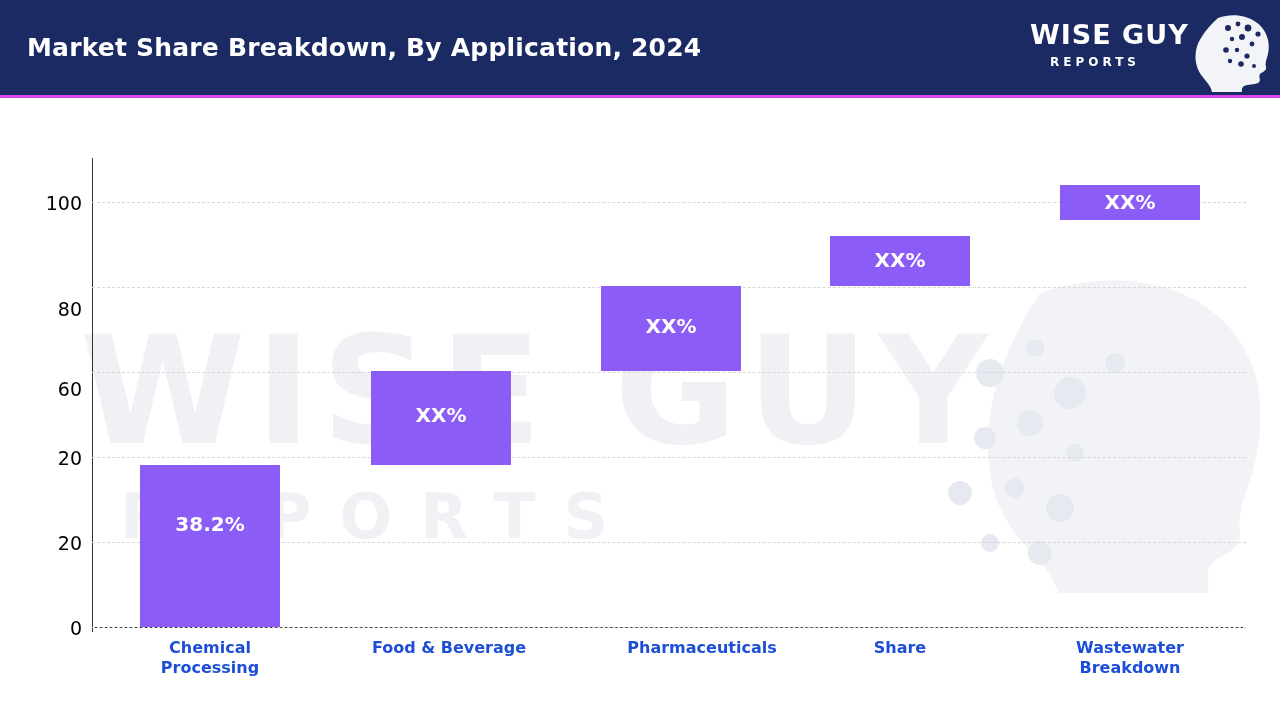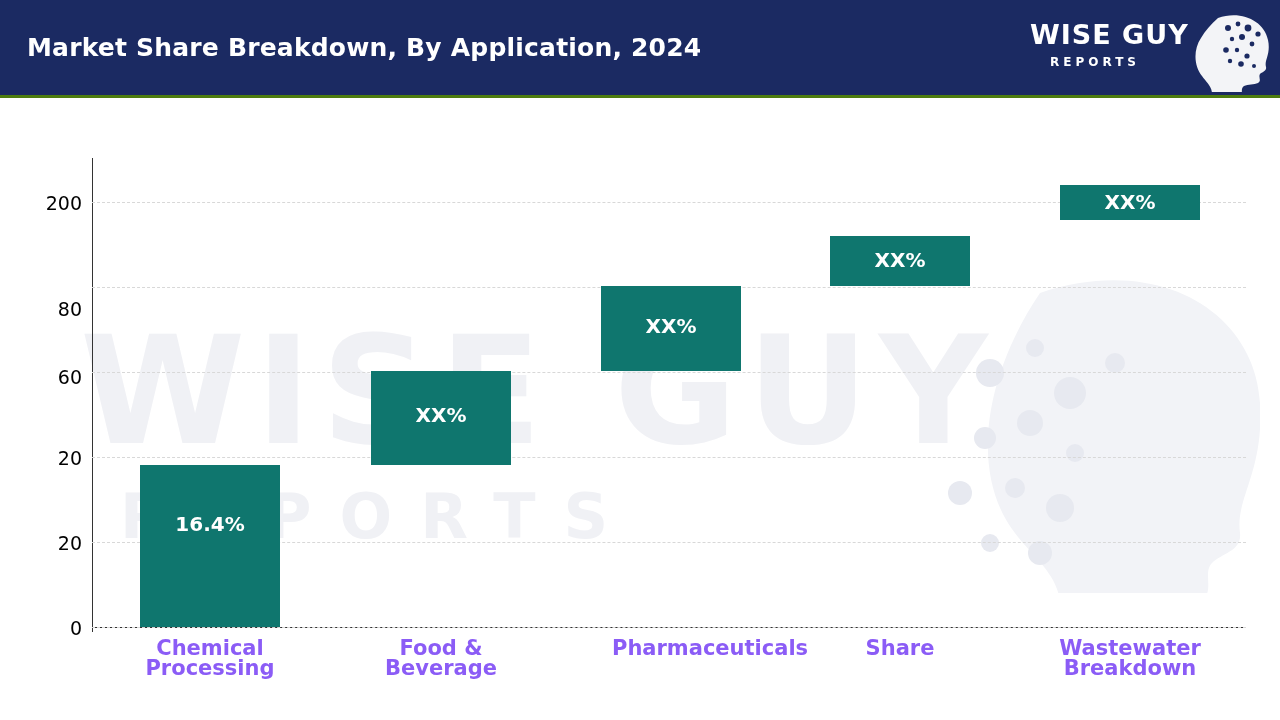--- a/index.html
+++ b/index.html
@@ -27,7 +27,7 @@
     background: #1b2a62;
     display: flex;
     align-items: center;
-    border-bottom: 3px solid #4d7c0f;
+    border-bottom: 3px solid #d946ef;
   }
   .header-title {
     color: #ffffff;

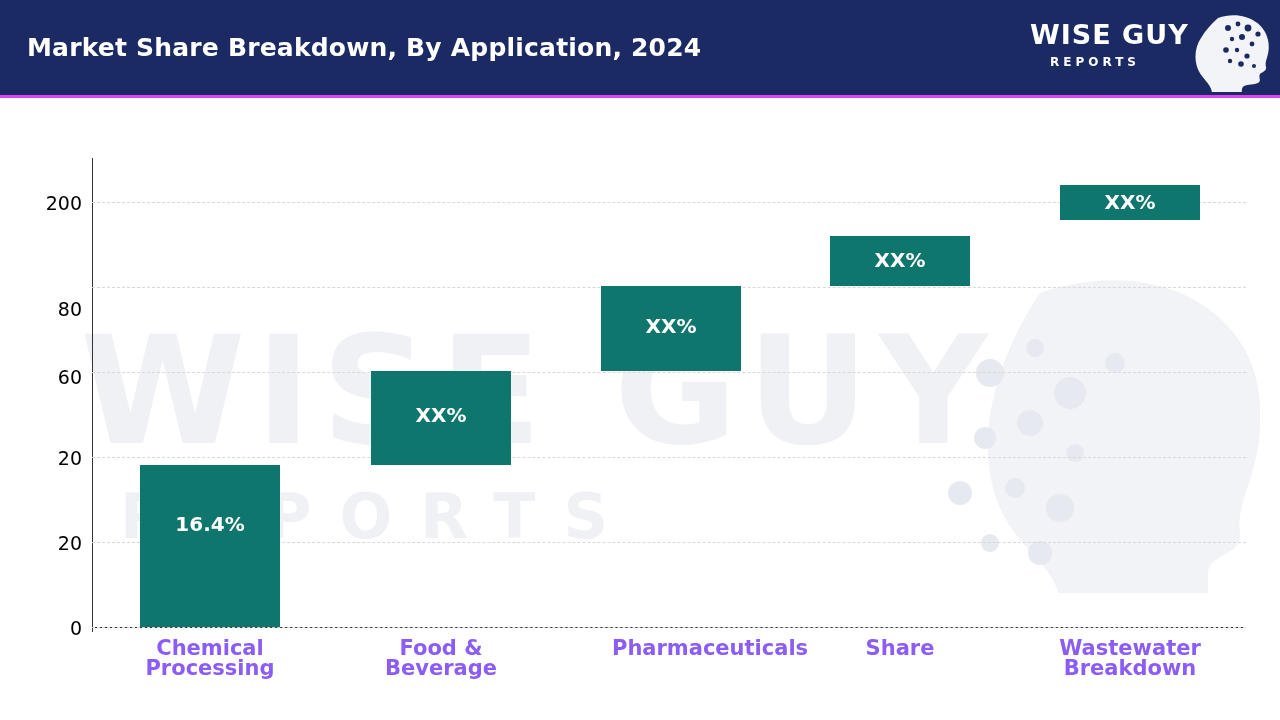--- a/index.html
+++ b/index.html
@@ -197,7 +197,7 @@
       <div class="ytick-label" style="left:30px; width:52px; top:349px;">20</div>
       <div class="ytick-label" style="left:30px; width:52px; top:268px;">60</div>
       <div class="ytick-label" style="left:30px; width:52px; top:179px;margin-top:21px;">80</div>
-      <div class="ytick-label" style="left:22px; width:60px; top:94px;">200</div>
+      <div class="ytick-label" style="left:22px; width:60px; top:94px;">100</div>
     </div>
 
     <div>

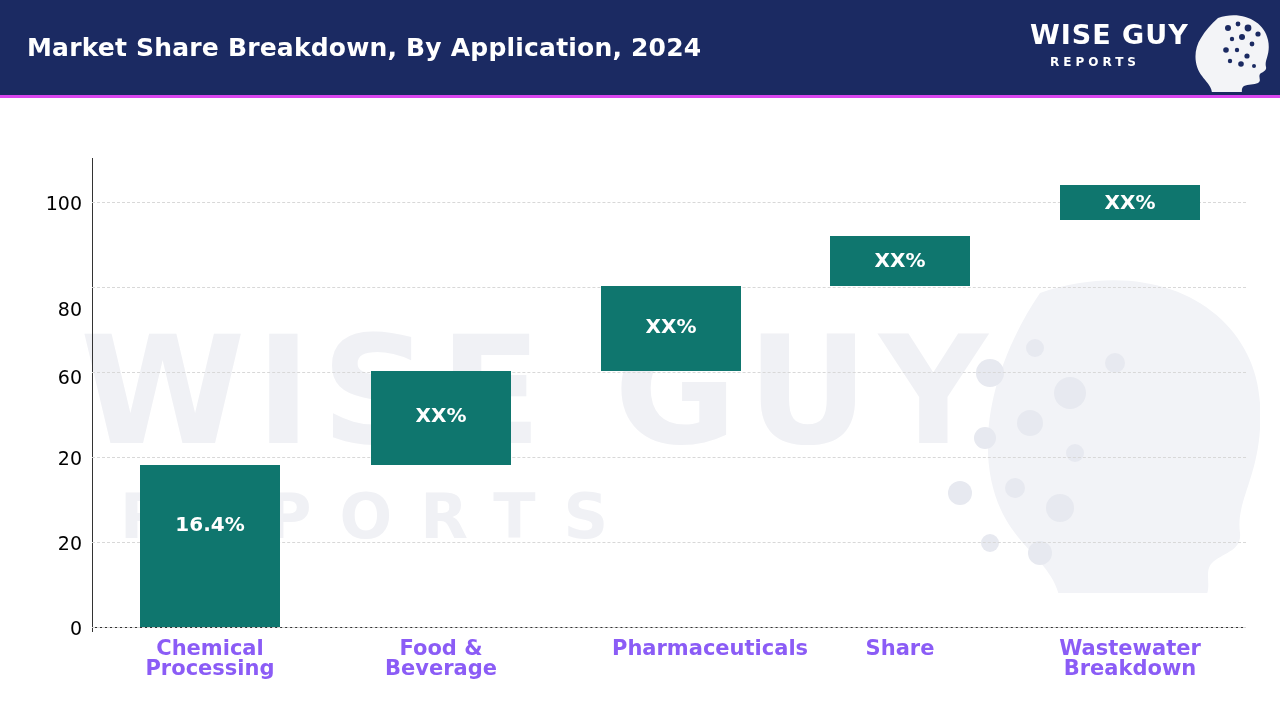--- a/index.html
+++ b/index.html
@@ -97,7 +97,7 @@
 
   .bar {
     position: absolute;
-    background: #0f766e;
+    background: #8b5cf6;
     display: flex;
     align-items: flex-start;
     justify-content: center;

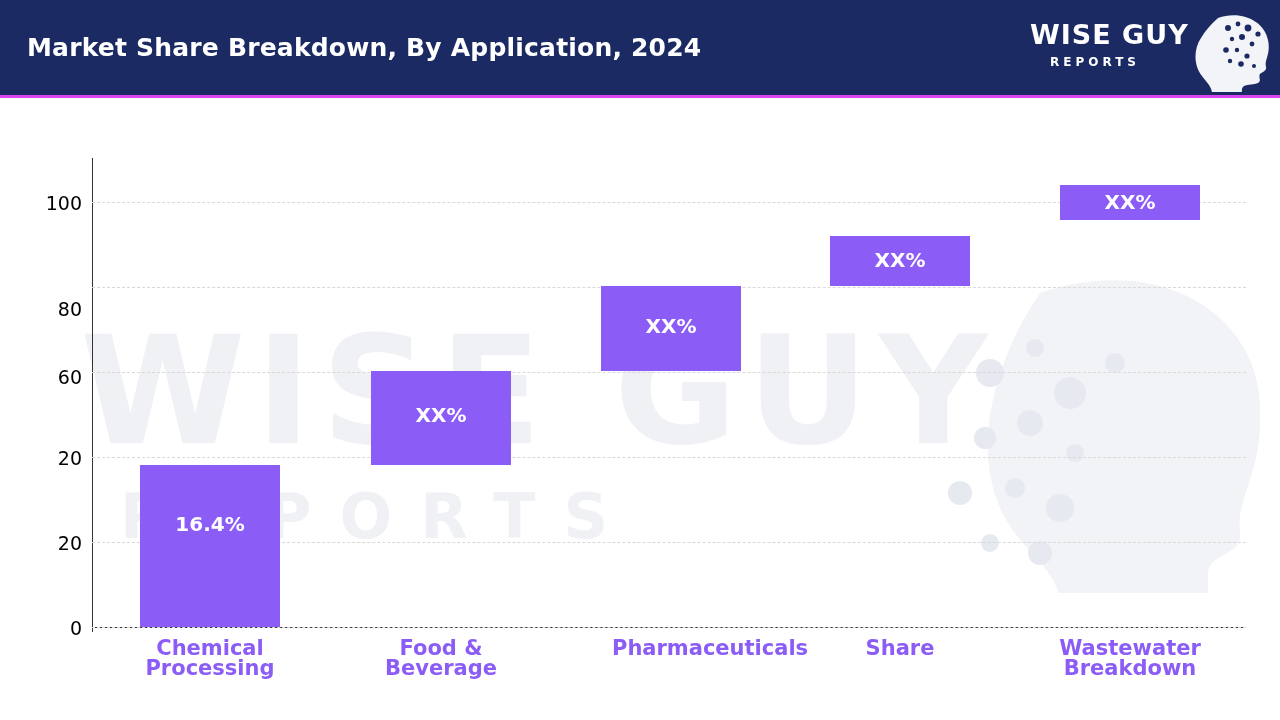--- a/index.html
+++ b/index.html
@@ -195,7 +195,7 @@
       <div class="ytick-label" style="left:30px; width:52px; top:519px;">0</div>
       <div class="ytick-label" style="left:30px; width:52px; top:434px;">20</div>
       <div class="ytick-label" style="left:30px; width:52px; top:349px;">20</div>
-      <div class="ytick-label" style="left:30px; width:52px; top:268px;">60</div>
+      <div class="ytick-label" style="left:30px; width:52px; top:280px;">60</div>
       <div class="ytick-label" style="left:30px; width:52px; top:179px;margin-top:21px;">80</div>
       <div class="ytick-label" style="left:22px; width:60px; top:94px;">100</div>
     </div>

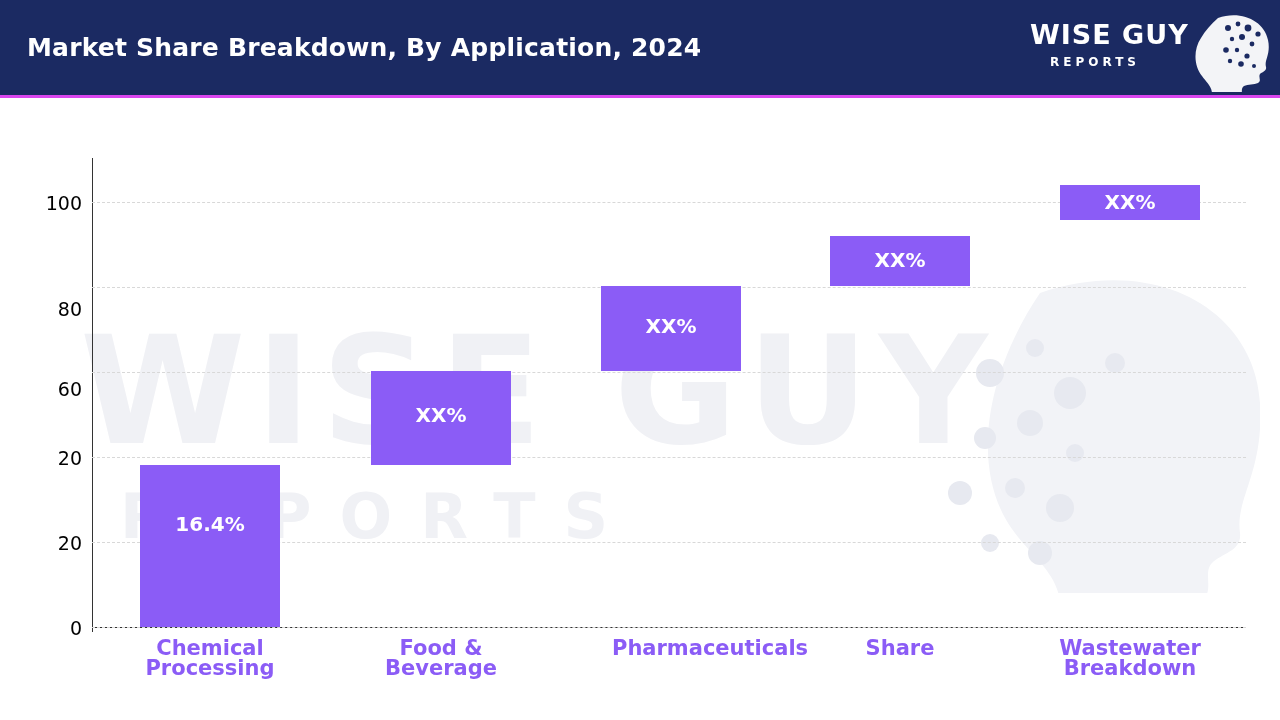--- a/index.html
+++ b/index.html
@@ -203,7 +203,7 @@
     <div>
 
       <div class="bar" style="left:140px; width:140px; top:367px; height:162px;">
-        <span class="bar-label" style="margin-top:47px;">16.4%</span>
+        <span class="bar-label" style="margin-top:47px;">38.2%</span>
       </div>
 
       <div class="bar" style="left:371px; width:140px; top:273px; height:94px;">

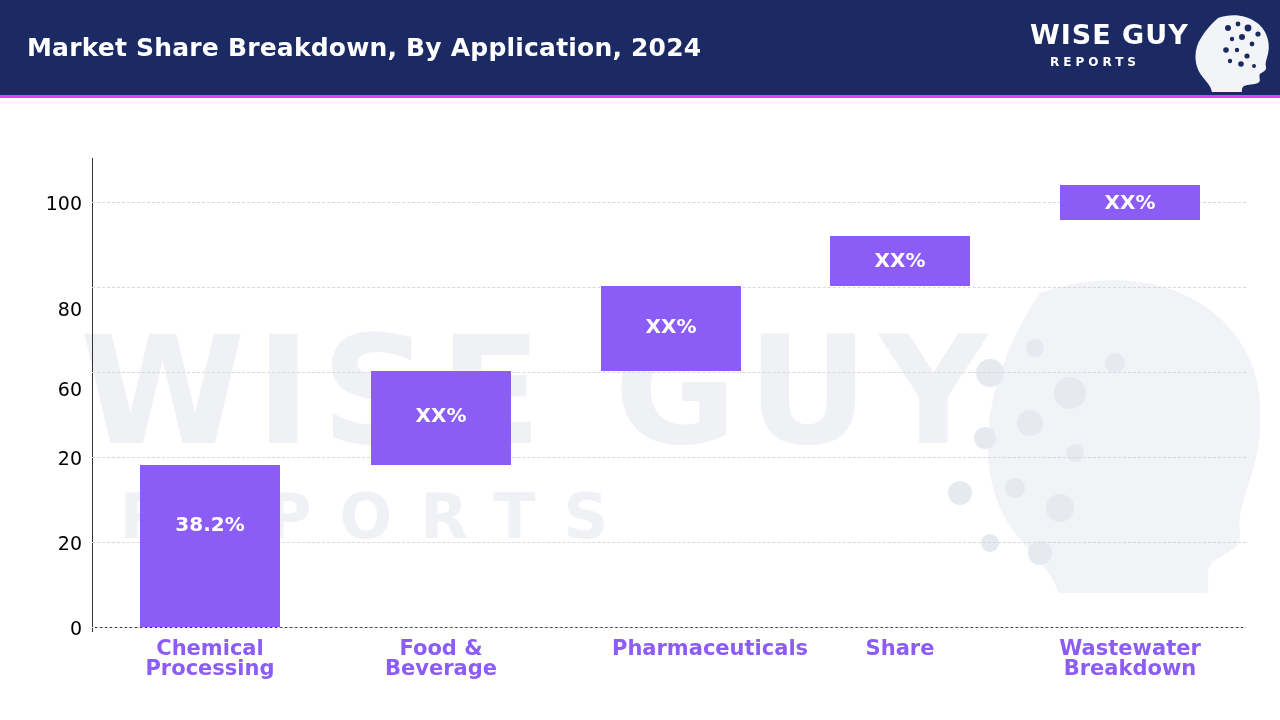--- a/index.html
+++ b/index.html
@@ -112,8 +112,8 @@
   .cat-label {
     position: absolute;
     top: 540px;
-    color: #8b5cf6;
-    font-size: 21px;
+    color: #1d4ed8;
+    font-size: 16px;
     font-weight: bold;
     text-align: center;
     line-height: 20px;

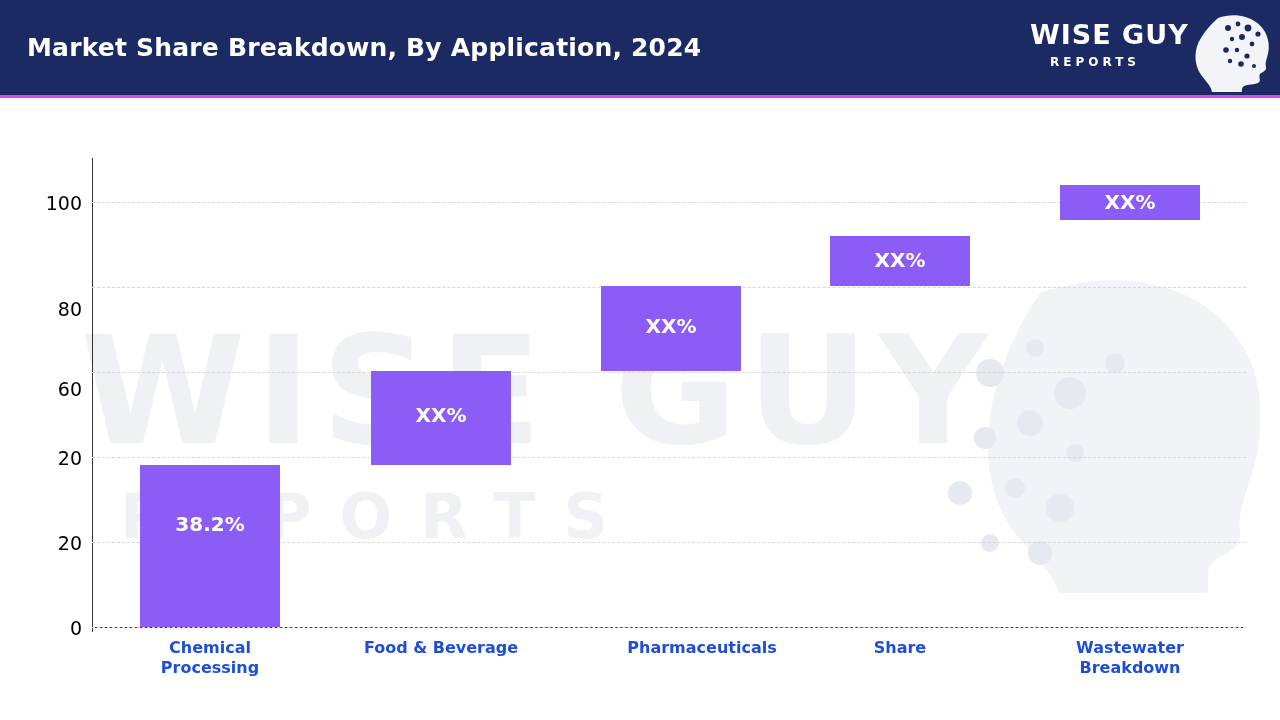--- a/index.html
+++ b/index.html
@@ -226,7 +226,7 @@
     <div>
       <div class="cat-label" style="left:130px; width:160px;">Chemical
 Processing</div>
-      <div class="cat-label" style="left:351px; width:180px;">Food &amp; Beverage</div>
+      <div class="cat-label" style="left:359px; width:180px;">Food &amp; Beverage</div>
       <div class="cat-label" style="left:612px; width:180px;">Pharmaceuticals</div>
       <div class="cat-label" style="left:820px; width:160px;">Share</div>
       <div class="cat-label" style="left:1050px; width:160px;">Wastewater

